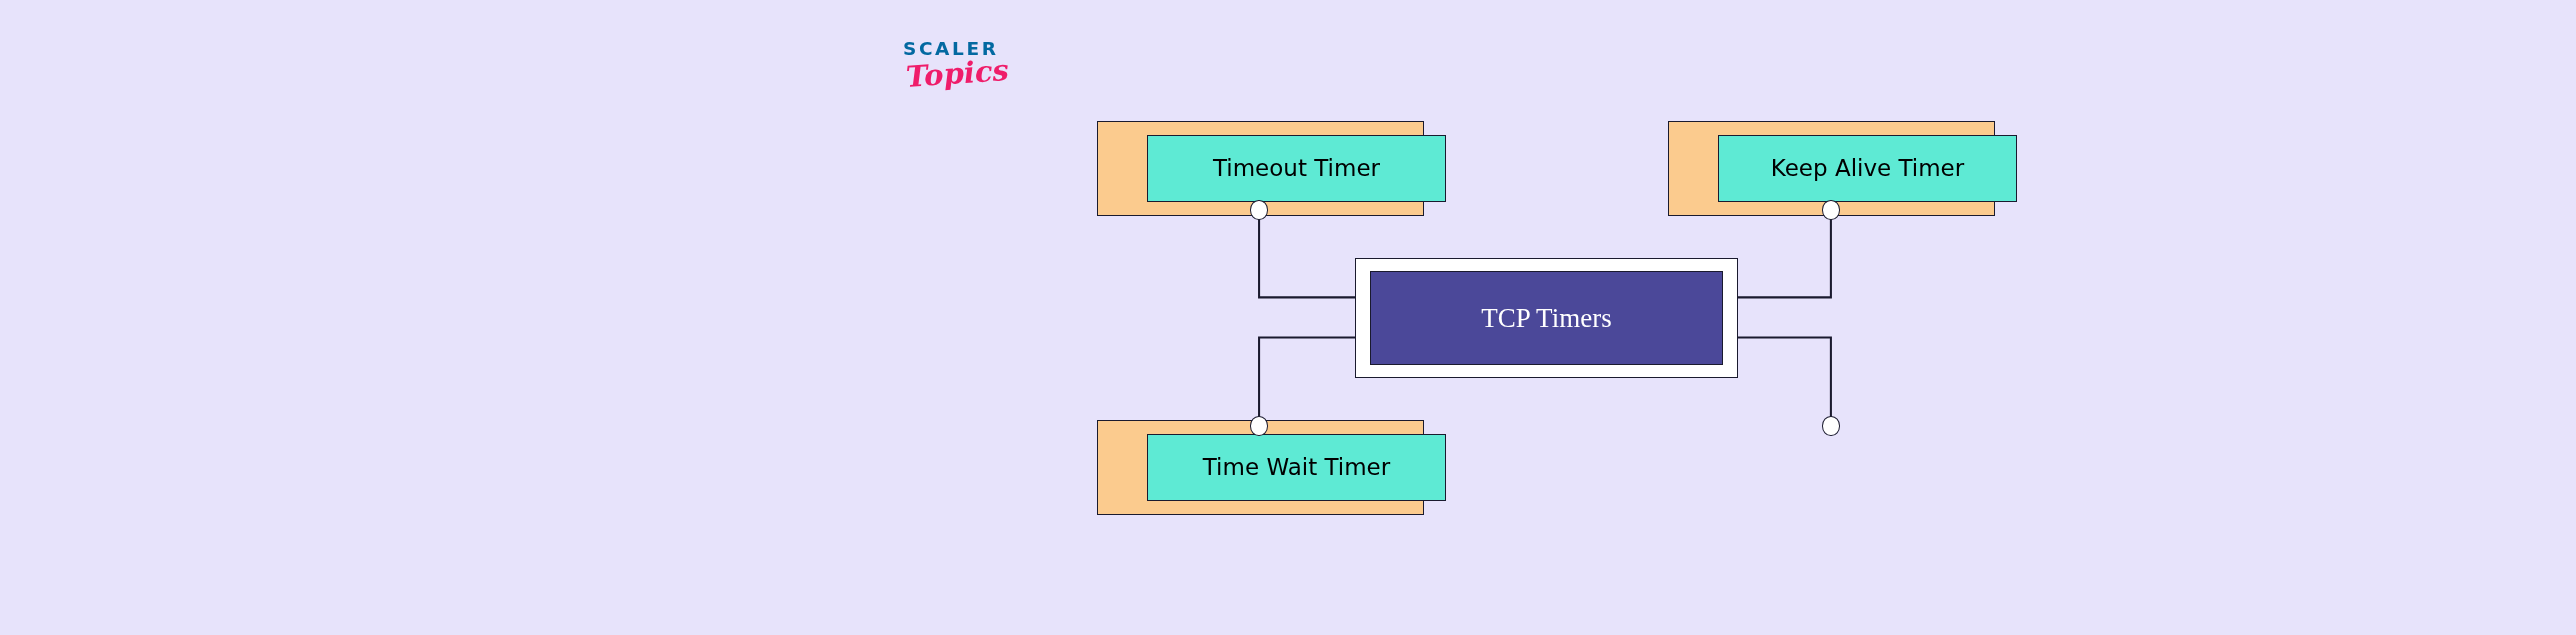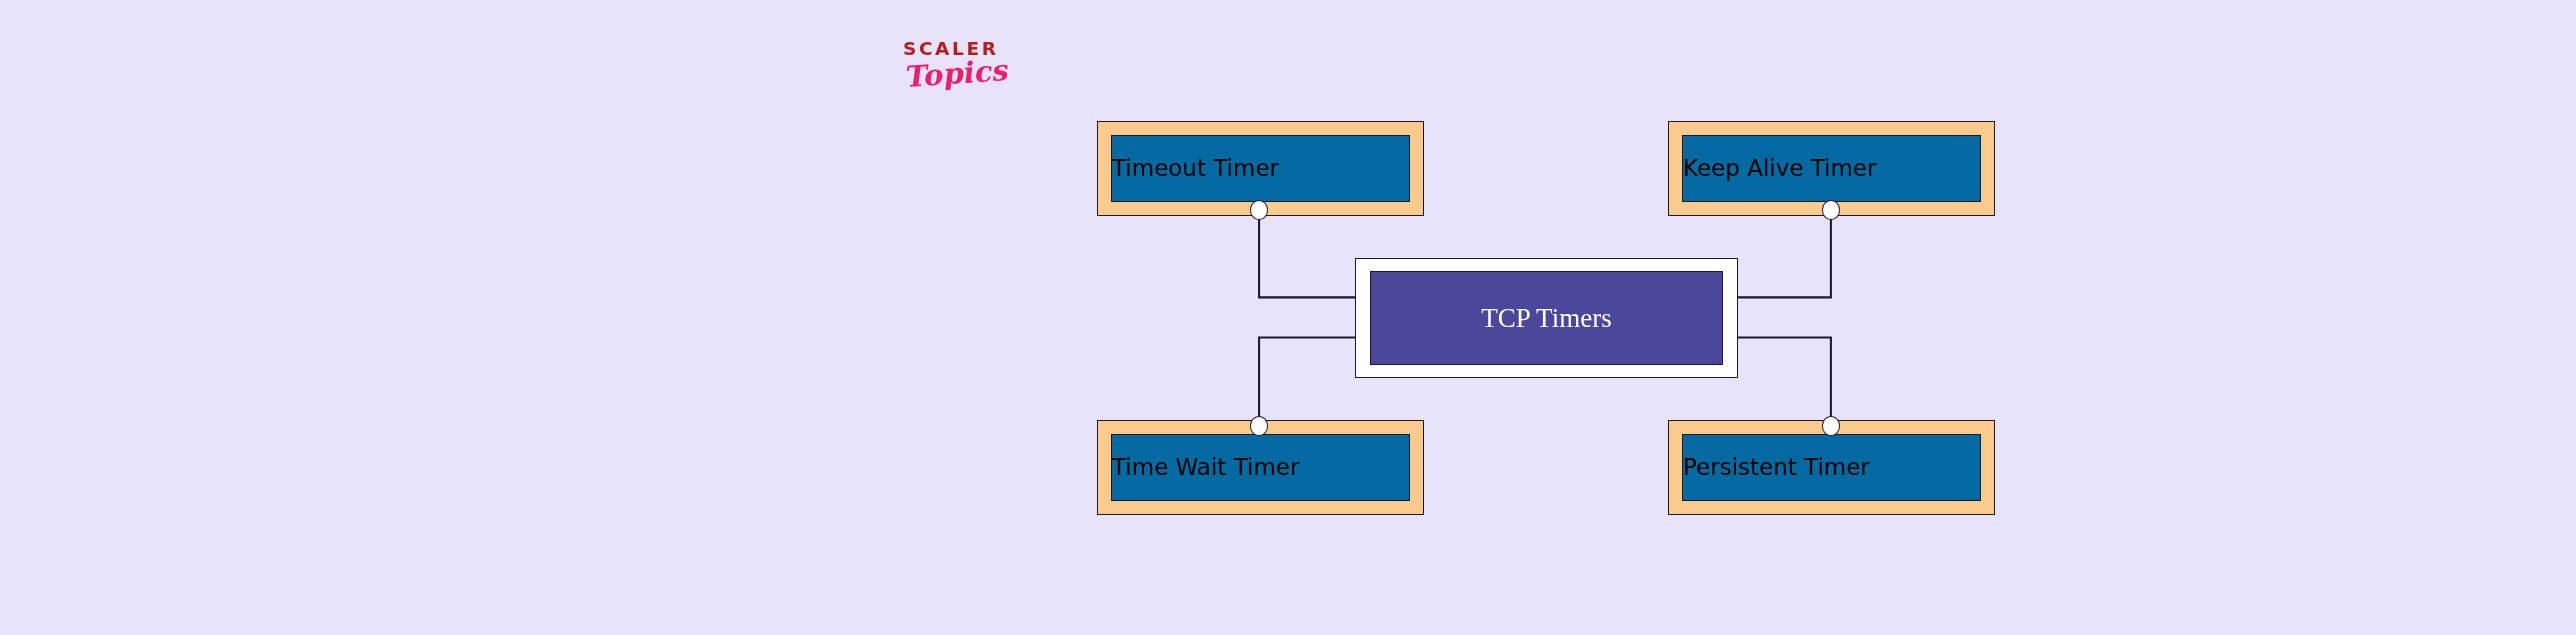--- a/index.html
+++ b/index.html
@@ -36,7 +36,7 @@
     font-weight: bold;
     font-size: 18.5px;
     letter-spacing: 2.6px;
-    color: #b91c1c;
+    color: #0369a1;
     line-height: 1;
     white-space: nowrap;
   }

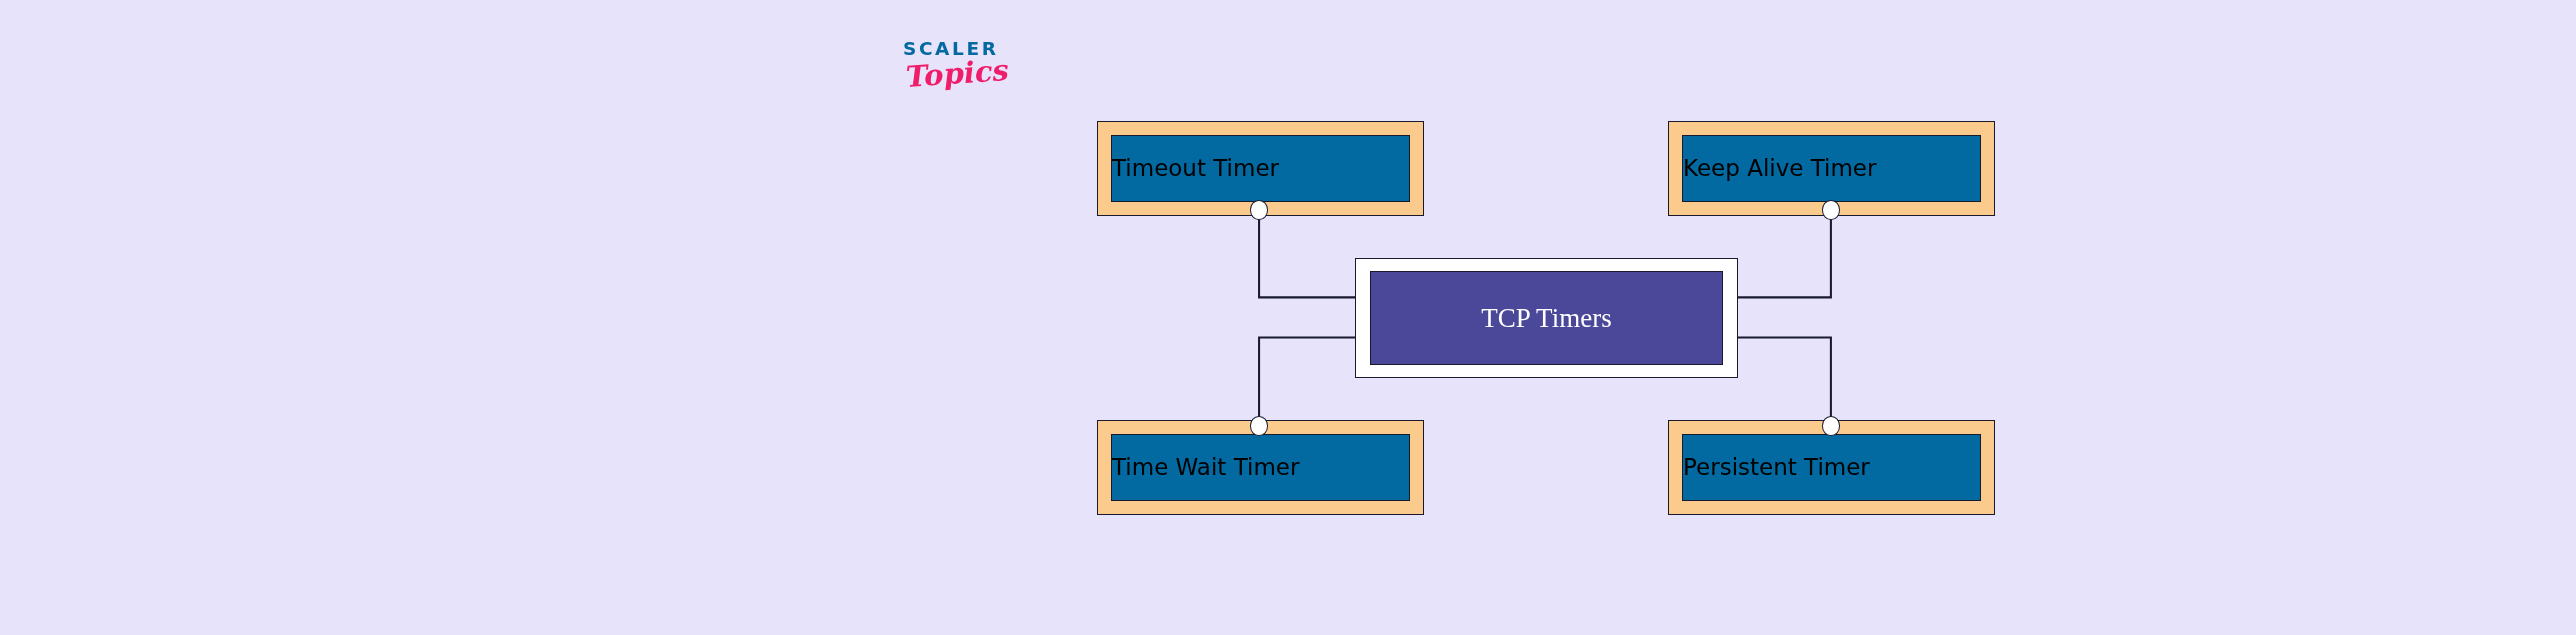--- a/index.html
+++ b/index.html
@@ -76,10 +76,12 @@
     box-sizing: border-box;
     width: 100%;
     height: 100%;
-    background: #0369a1;
+    background: #5eead4;
     border: 1.5px solid #1a1a2e;
     display: flex;
     align-items: center;
+    justify-content: center;
+    margin-left: 36px;
   }
   .node-label {
     font-family: "DejaVu Sans", sans-serif;

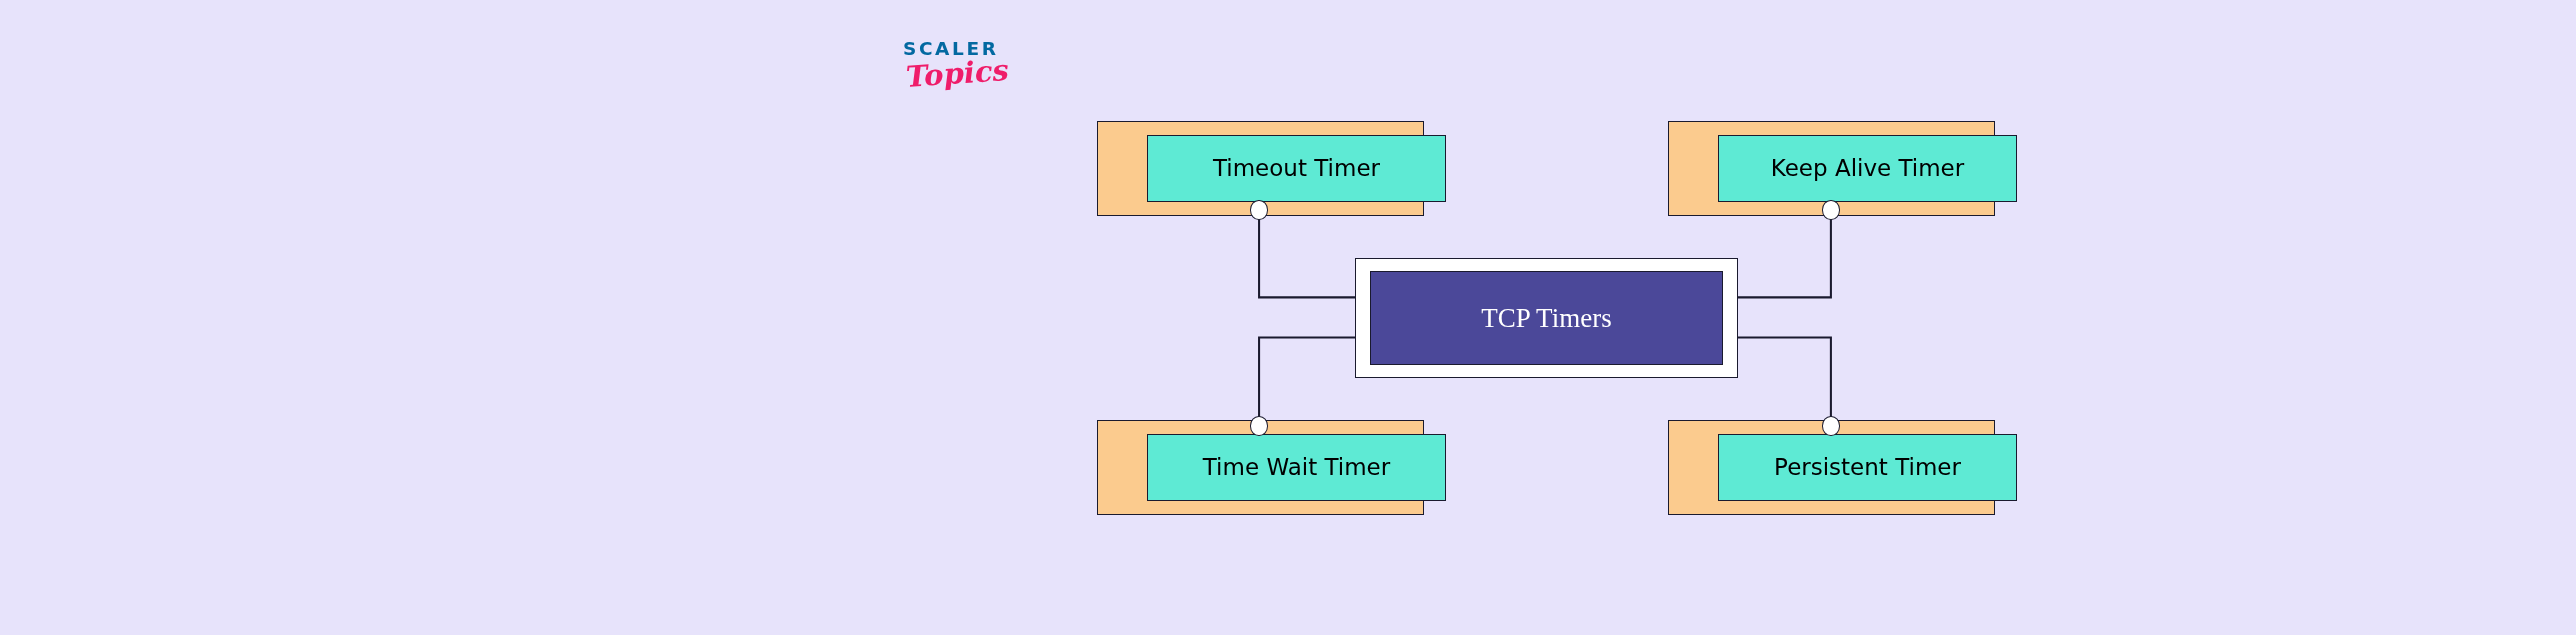--- a/index.html
+++ b/index.html
@@ -180,11 +180,6 @@
     </div>
   </div>
 
-  <div class="node-box" id="node-persistent">
-    <div class="node-box-inner">
-      <span class="node-label">Persistent Timer</span>
-    </div>
-  </div>
 
   <div id="node-center">
     <div id="node-center-inner">

